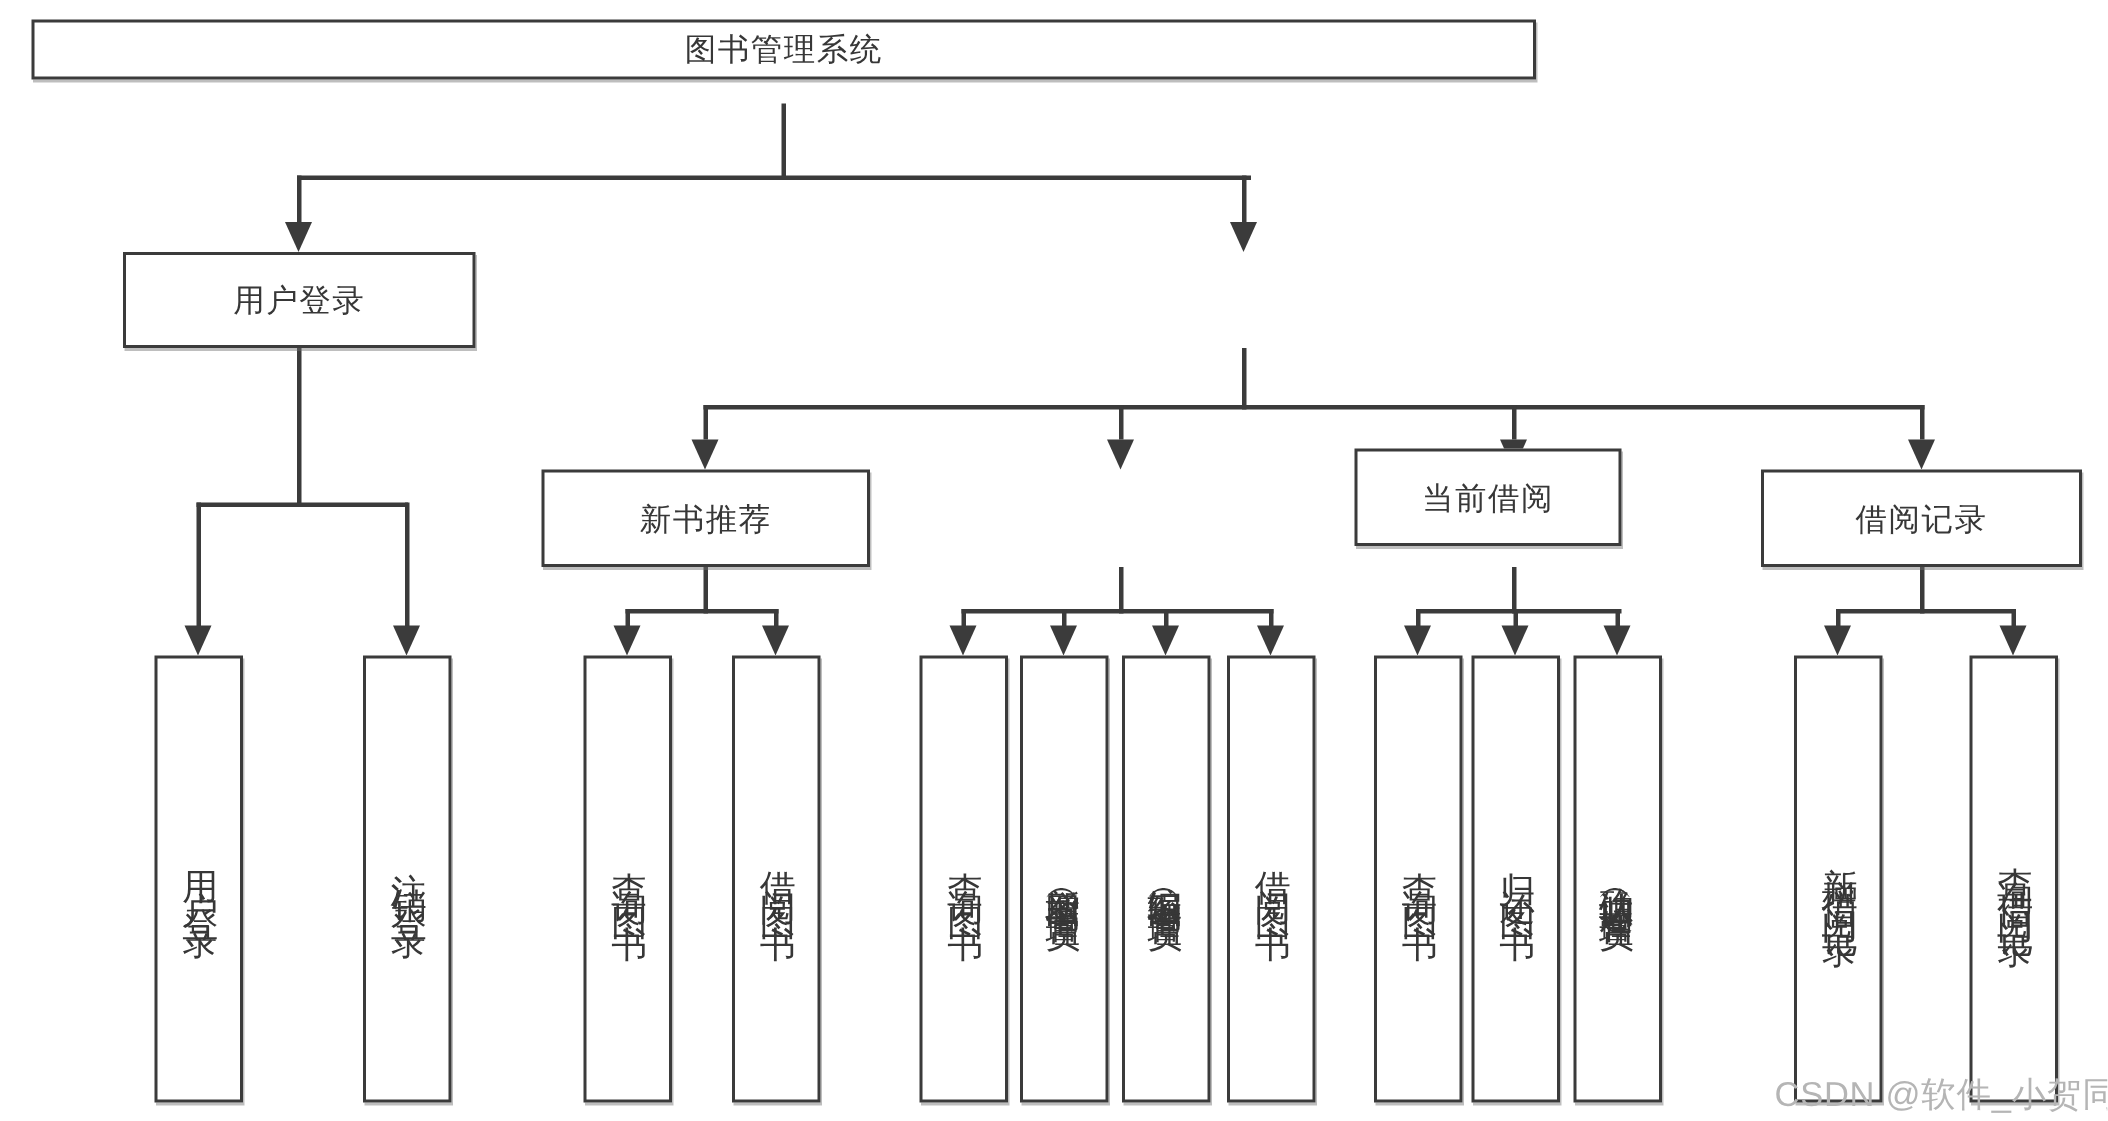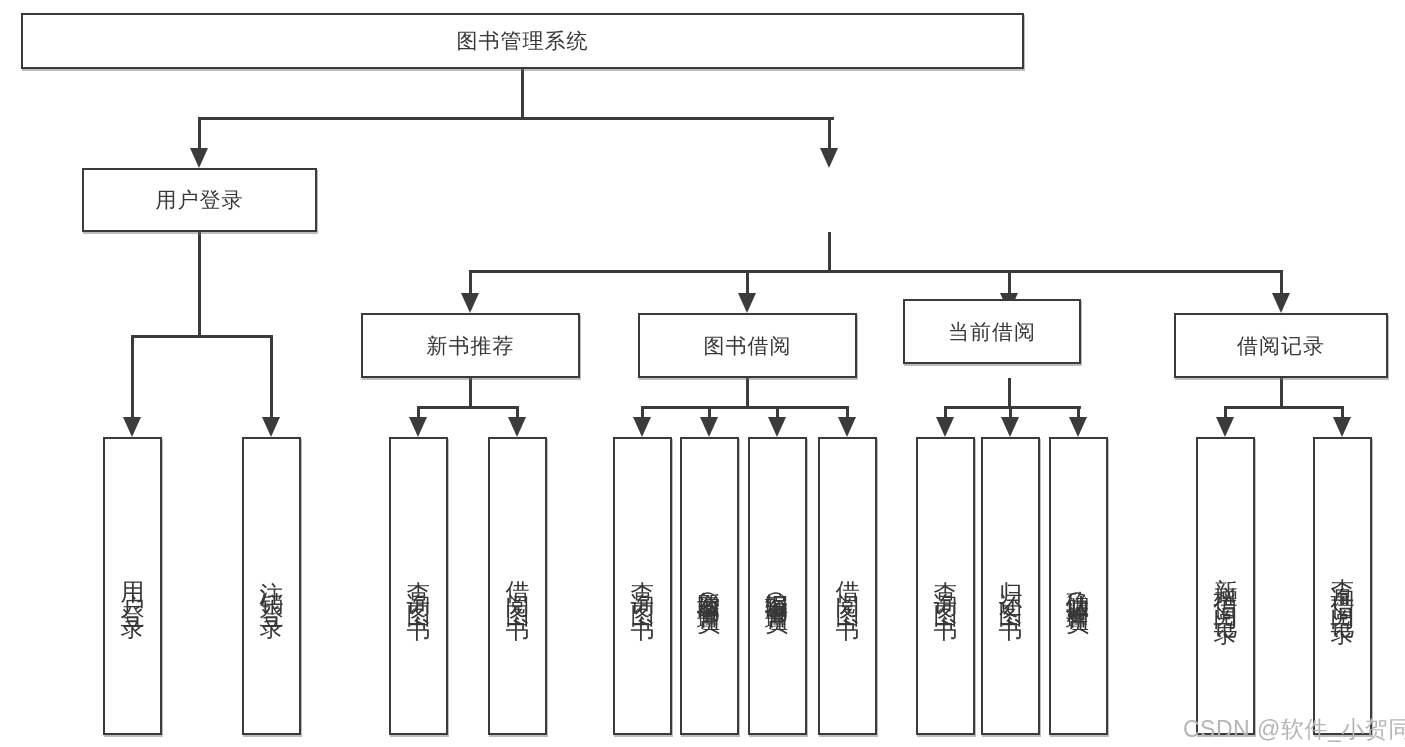--- a/index.html
+++ b/index.html
@@ -69,7 +69,7 @@
 
 <div class="canvas">
 
-  <div class="box" style="left:21px; top:13px; width:1003px; height:56px;">
+  <div class="box" style="left:21px; top:13px; width:1003px; height:40px;">
     <span>图书管理系统</span>
   </div>
 

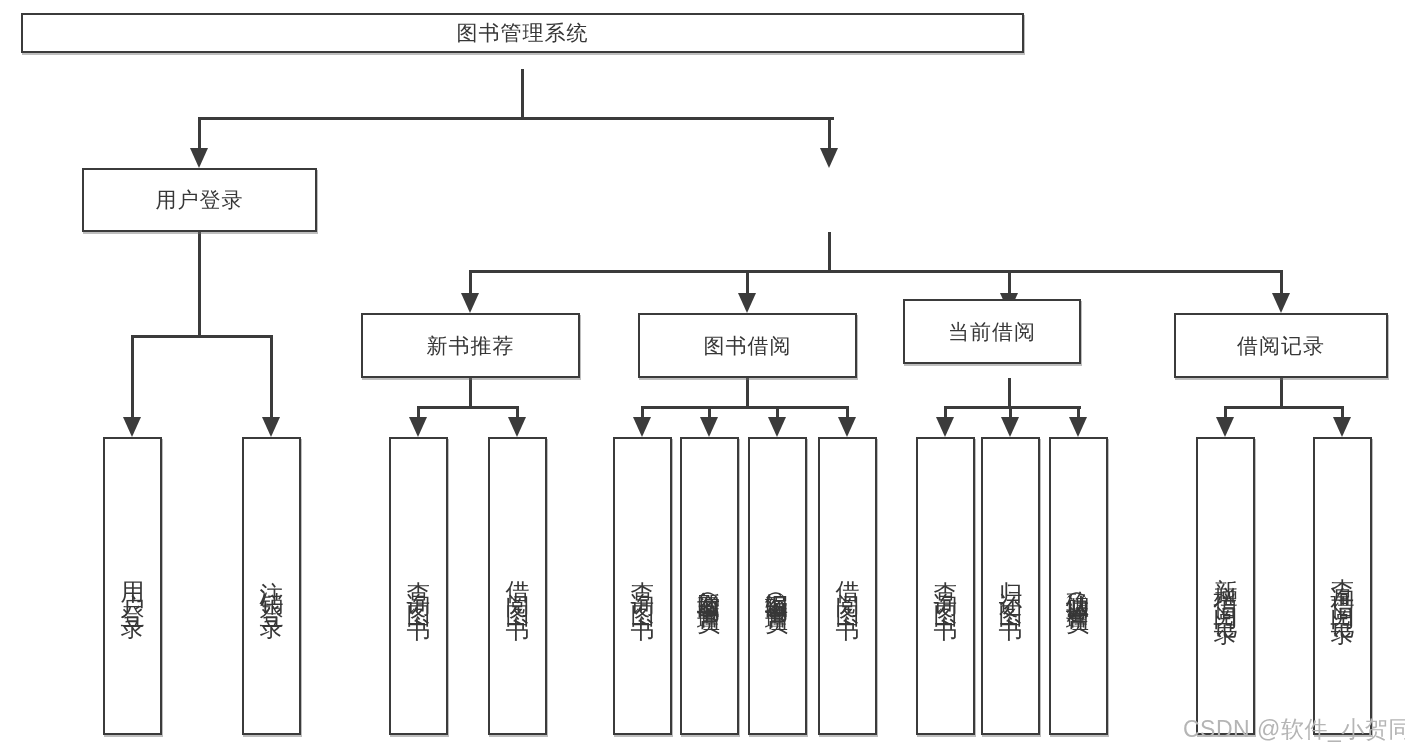--- a/index.html
+++ b/index.html
@@ -105,9 +105,6 @@
   <div class="box" style="left:361px; top:313px; width:219px; height:65px;">
     <span>新书推荐</span>
   </div>
-  <div class="box" style="left:638px; top:313px; width:219px; height:65px;">
-    <span>图书借阅</span>
-  </div>
   <div class="box" style="left:903px; top:299px; width:178px; height:65px;">
     <span>当前借阅</span>
   </div>

